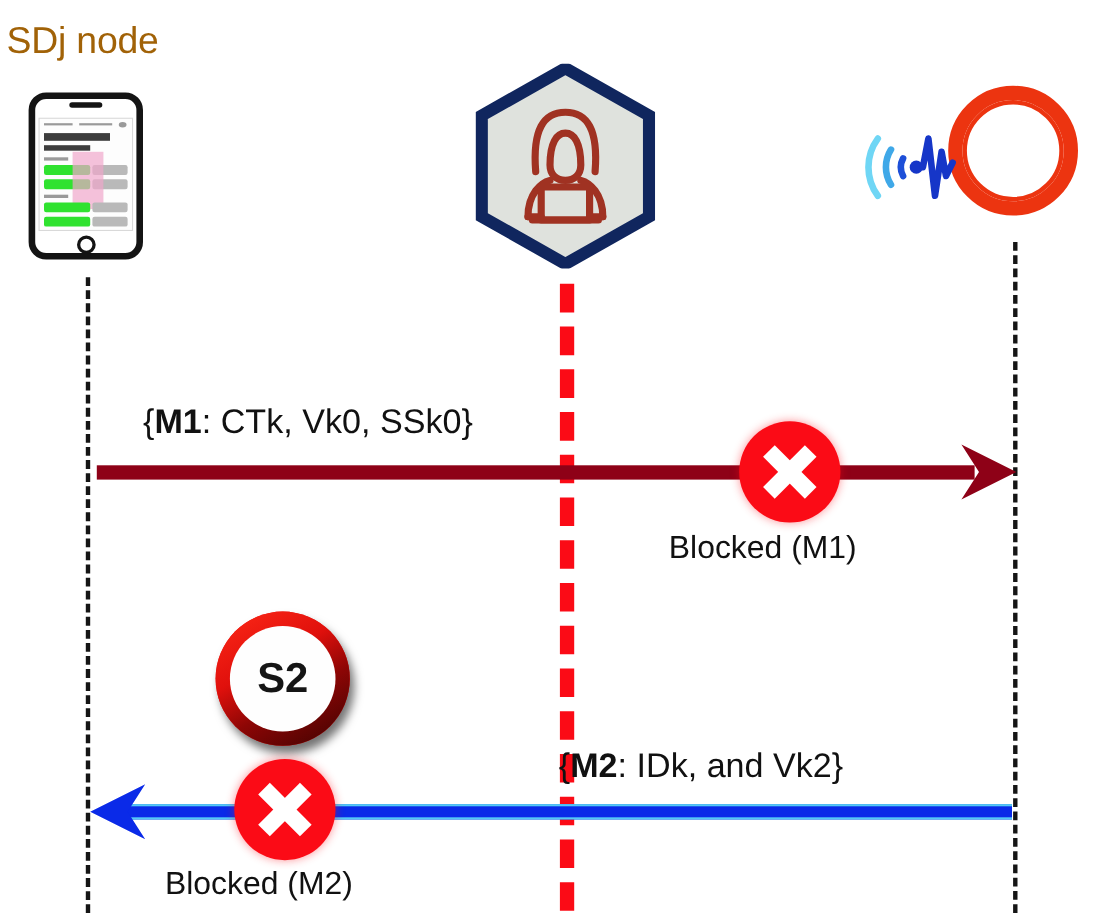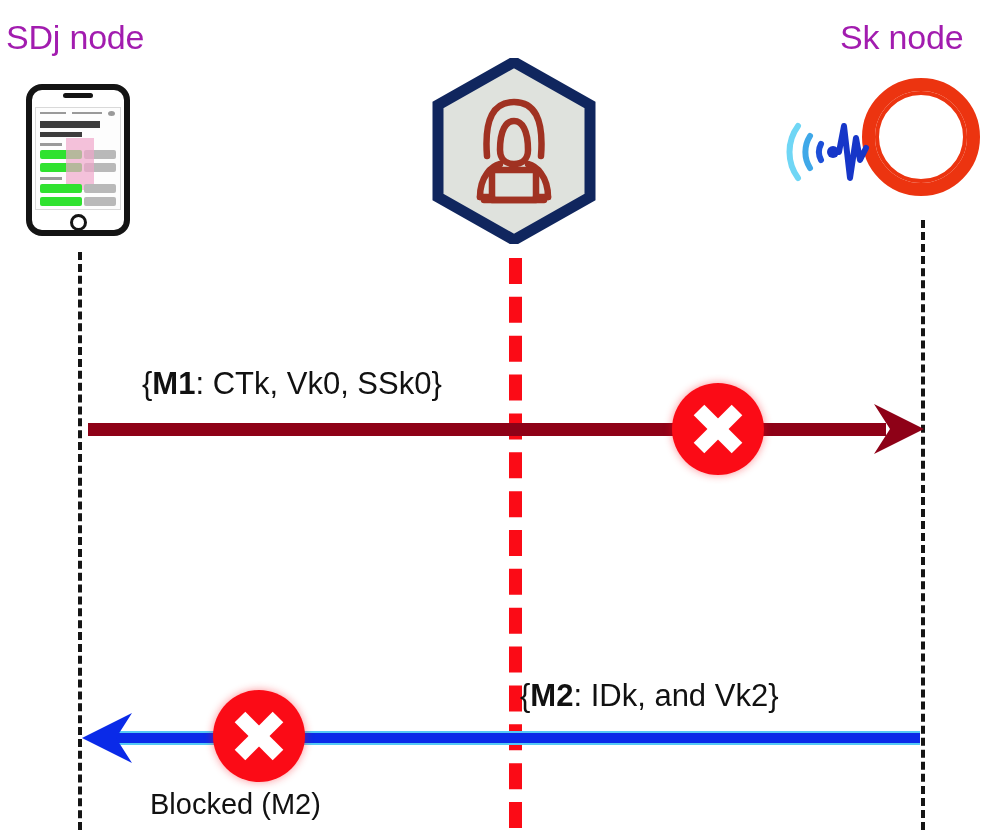--- a/index.html
+++ b/index.html
@@ -24,7 +24,7 @@
     font-family: "Liberation Sans", sans-serif;
     font-size: 34px;
     font-weight: 400;
-    color: #a21caf;
+    color: #a16207;
     white-space: nowrap;
     letter-spacing: -0.2px;
   }

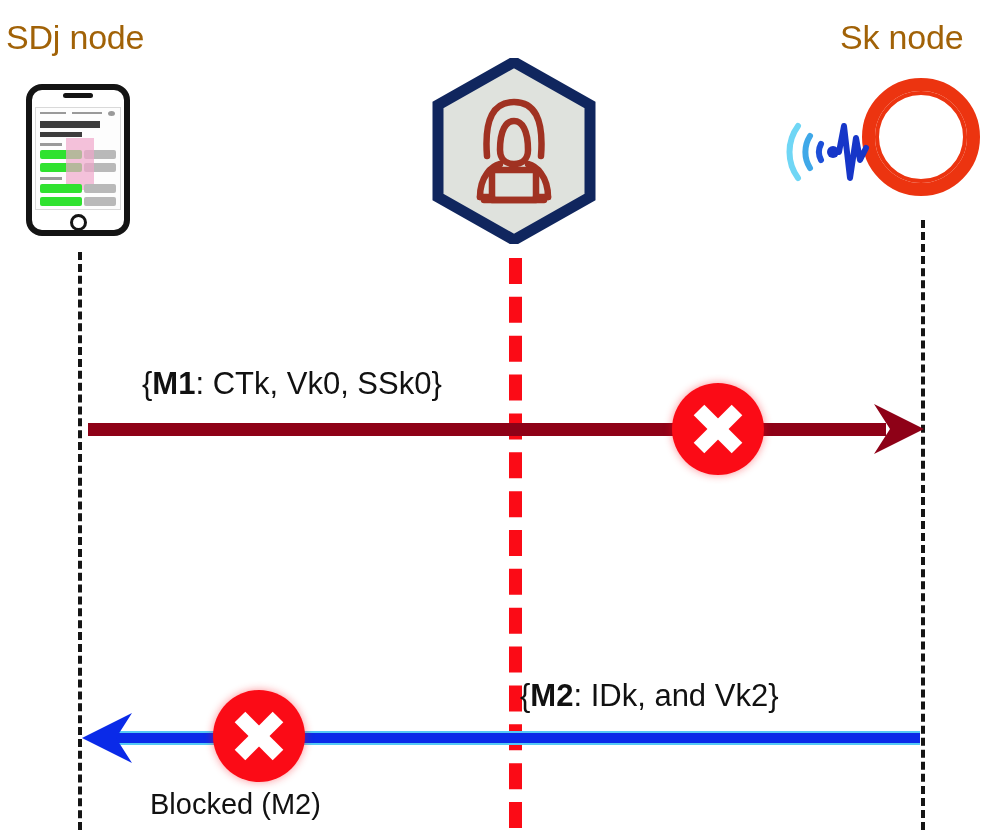--- a/index.html
+++ b/index.html
@@ -187,7 +187,6 @@
 <div id="stage">
 
   <div class="abs col-title" style="left:6px; top:18px;">SDj node</div>
-  <div class="abs col-title" style="left:840px; top:18px;">Sk node</div>
 
   <div class="abs lifeline-dashdot" style="left:78px; top:252px; height:578px;"></div>
   <div class="abs lifeline-red" style="left:509px; top:258px; height:570px;"></div>

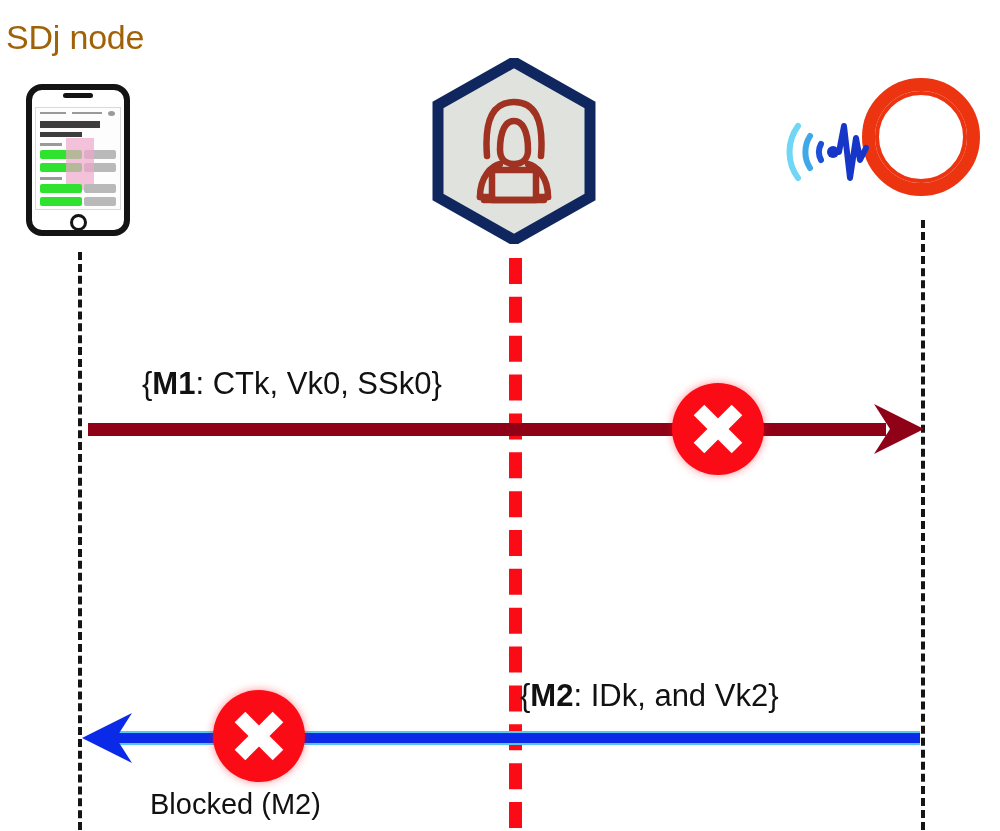--- a/index.html
+++ b/index.html
@@ -171,7 +171,6 @@
     font-size: 31px;
     color: #111111;
     white-space: nowrap;
-    margin-left: 12px;
   }
   .msg-text b { font-weight: bold; }
   .blocked-text {

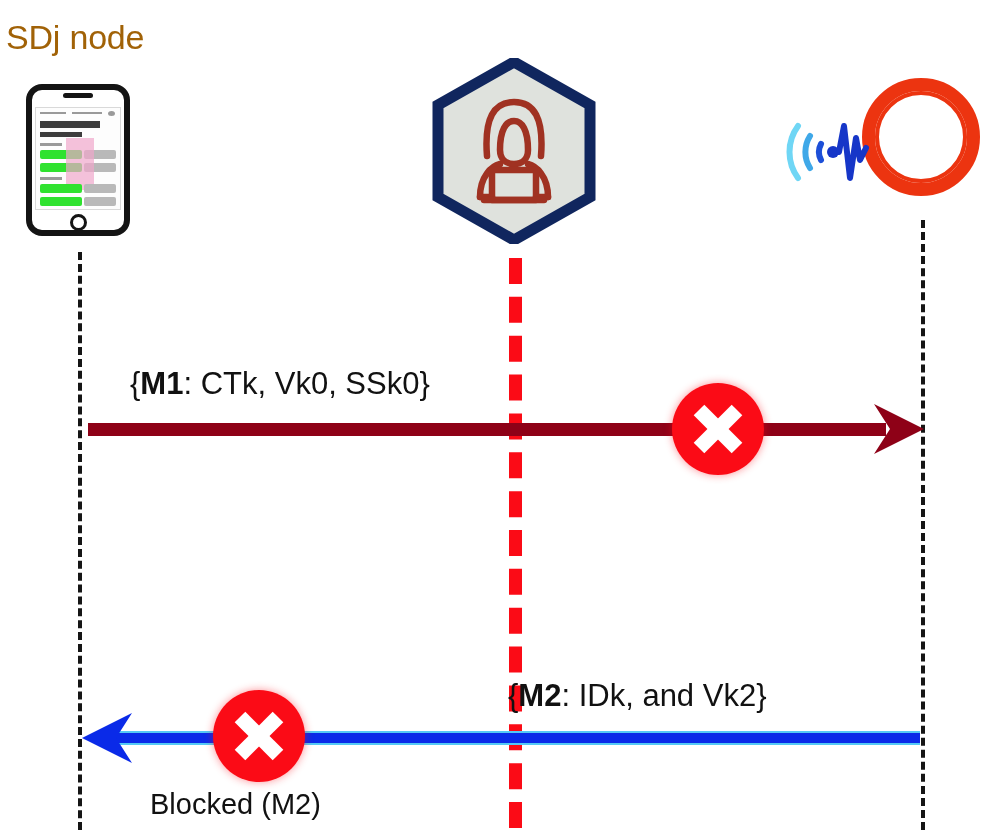--- a/index.html
+++ b/index.html
@@ -270,6 +270,7 @@
       </g>
     </svg>
   </div>
+  <div class="abs blocked-text" style="left:608px; top:482px;">Blocked (M1)</div>
 
 
   <div class="abs msg-line-blue" style="left:108px; top:731px; width:812px;"></div>

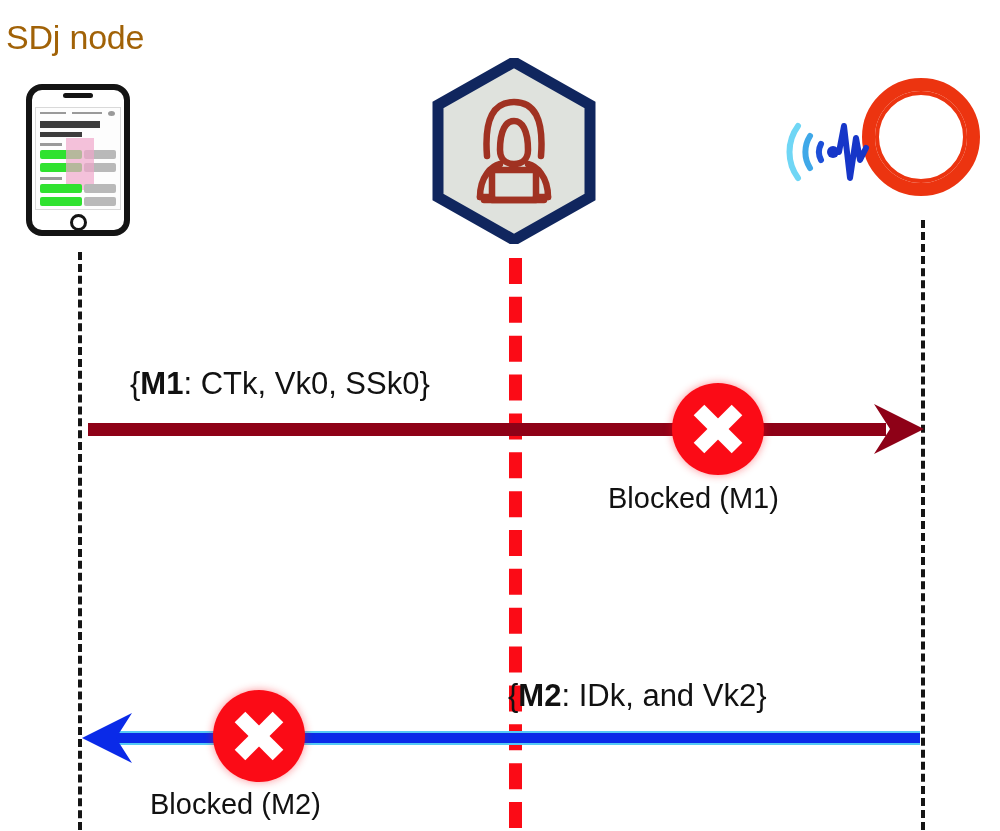--- a/index.html
+++ b/index.html
@@ -272,6 +272,12 @@
   </div>
   <div class="abs blocked-text" style="left:608px; top:482px;">Blocked (M1)</div>
 
+  <div class="abs s-node" style="left:196px; top:556px;">
+    <div class="s-ring"></div>
+    <div class="s-shade"></div>
+    <div class="s-hole"></div>
+    <div class="s-label">S2</div>
+  </div>
 
   <div class="abs msg-line-blue" style="left:108px; top:731px; width:812px;"></div>
   <svg class="abs" style="left:76px; top:707px;" width="62" height="62" viewBox="0 0 62 62">

